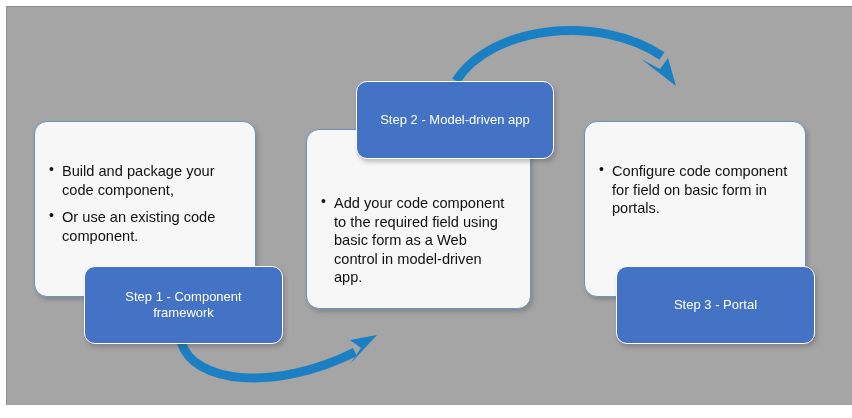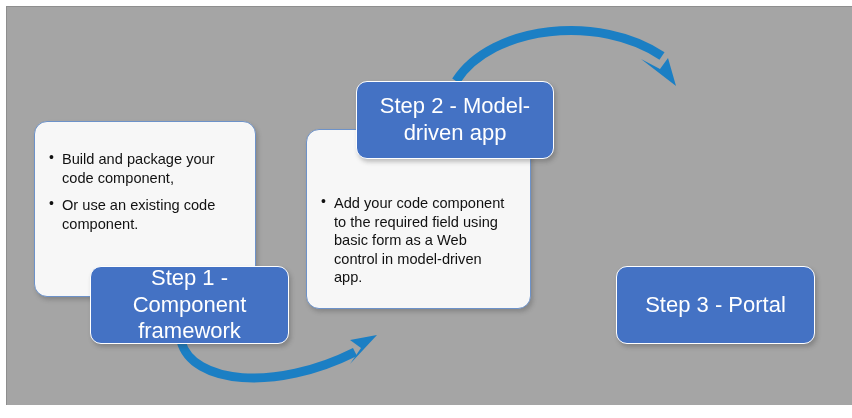--- a/index.html
+++ b/index.html
@@ -72,7 +72,7 @@
     border-radius: 11px;
     box-sizing: border-box;
     color: #ffffff;
-    font-size: 22px;
+    font-size: 13px;
     line-height: 1.22;
     text-align: center;
     display: flex;

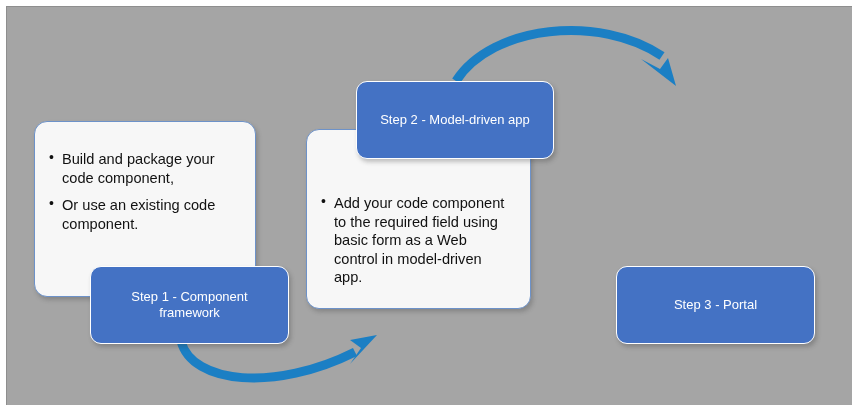--- a/index.html
+++ b/index.html
@@ -40,7 +40,7 @@
     box-shadow: 2px 3px 4px rgba(60,60,60,0.28);
   }
   .card-body {
-    padding: 28px 16px 10px 14px;
+    padding: 40px 16px 10px 14px;
     font-size: 14.6px;
     line-height: 1.27;
     color: #111111;

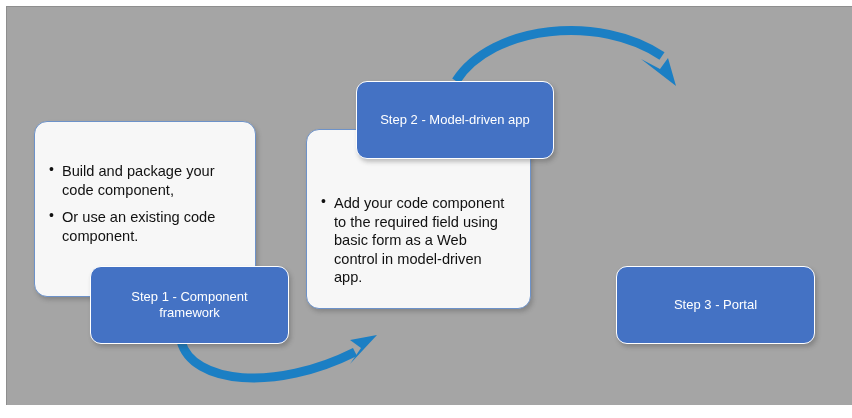--- a/index.html
+++ b/index.html
@@ -140,6 +140,13 @@
     </div>
   </div>
 
+  <div class="card" id="card-3">
+    <div class="card-body">
+      <ul class="bullets">
+        <li>Configure code component for field on basic form in portals.</li>
+      </ul>
+    </div>
+  </div>
 
   <div class="step-label" id="label-1">Step 1 - Component framework</div>
 

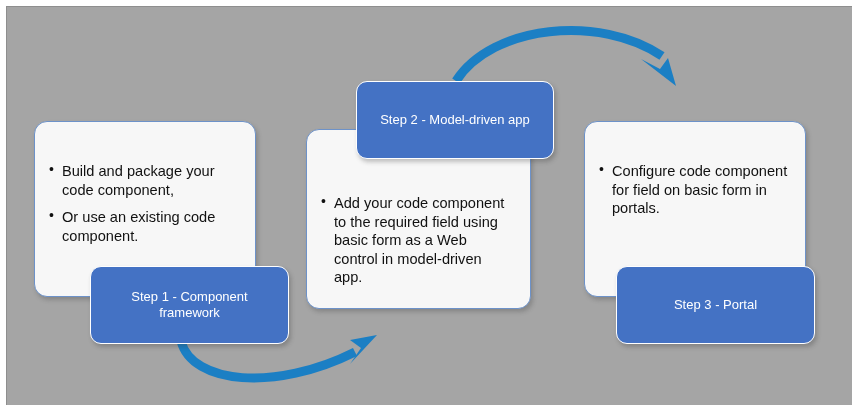--- a/index.html
+++ b/index.html
@@ -89,7 +89,7 @@
   #card-2 .card-body { padding-top: 64px; }
 
   
-  #label-1 { left: 90px;  top: 266px; width: 199px; height: 78px; }
+  #label-1 { left: 84px;  top: 266px; width: 199px; height: 78px; }
   #label-2 { left: 356px; top: 81px;  width: 198px; height: 78px; }
   #label-3 { left: 616px; top: 266px; width: 199px; height: 78px; }
 

